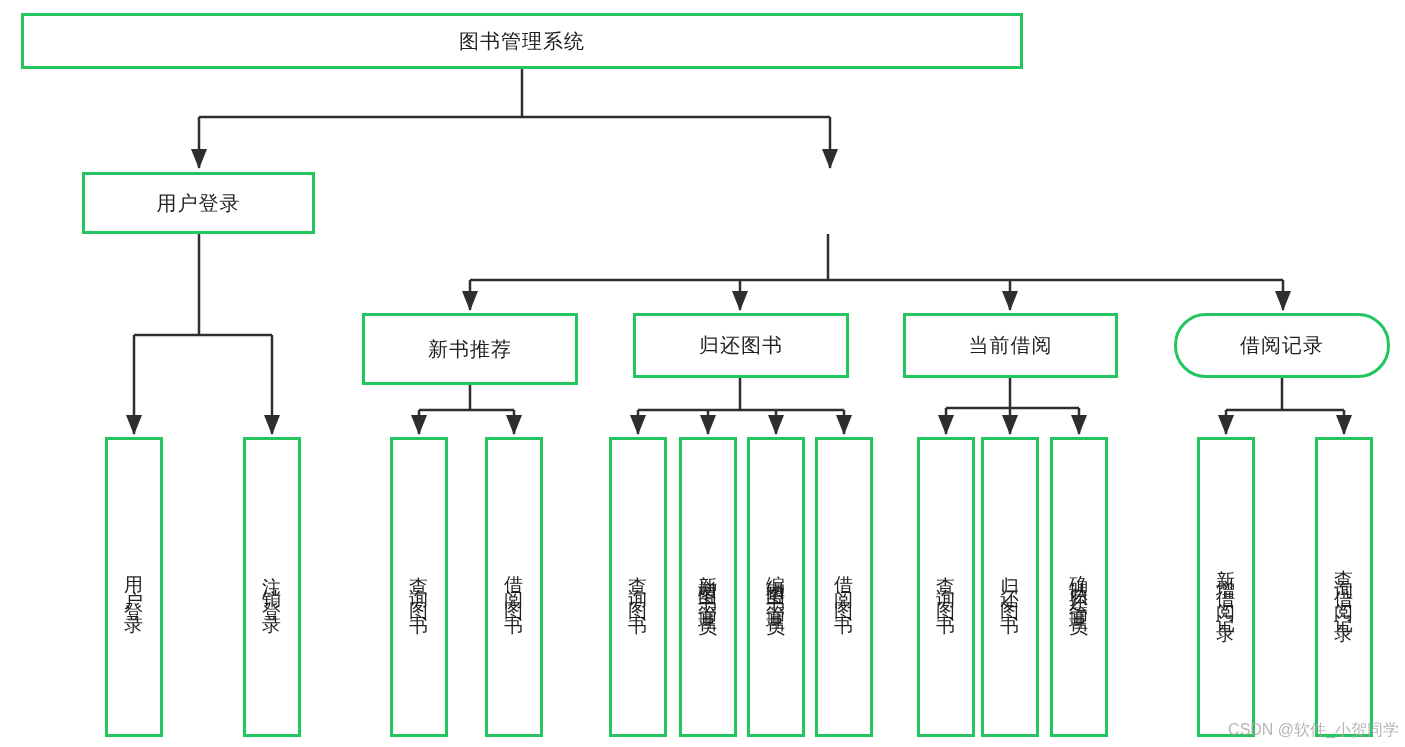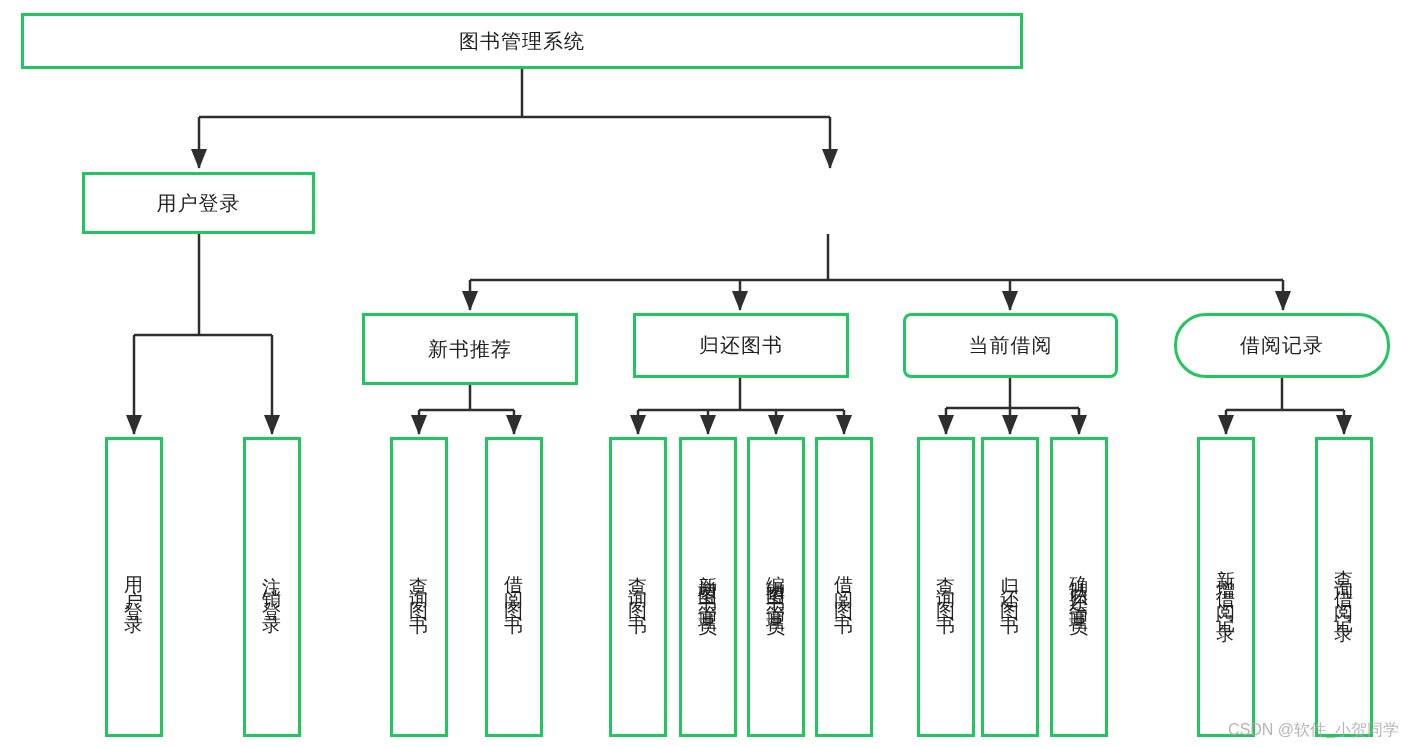--- a/index.html
+++ b/index.html
@@ -125,7 +125,7 @@
   <div class="node" style="left:633px;top:313px;width:216px;height:65px;">
     <span class="hlabel">归还图书</span>
   </div>
-  <div class="node" style="left:903px;top:313px;width:215px;height:65px;border-radius:8px;">
+  <div class="node" style="left:903px;top:313px;width:215px;height:65px;">
     <span class="hlabel">当前借阅</span>
   </div>
   <div class="node" style="left:1174px;top:313px;width:216px;height:65px;border-radius:32px;">

